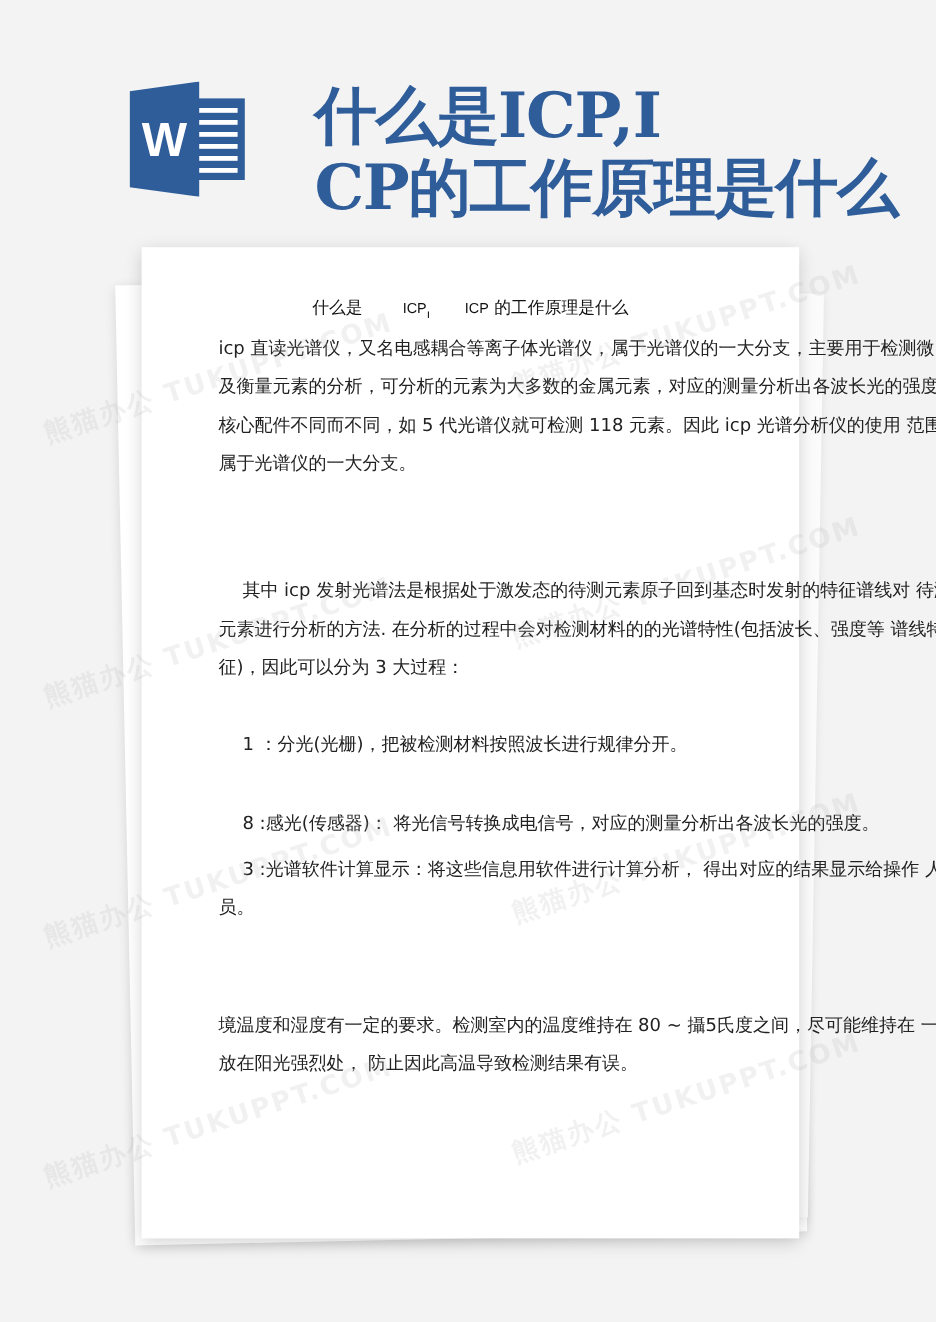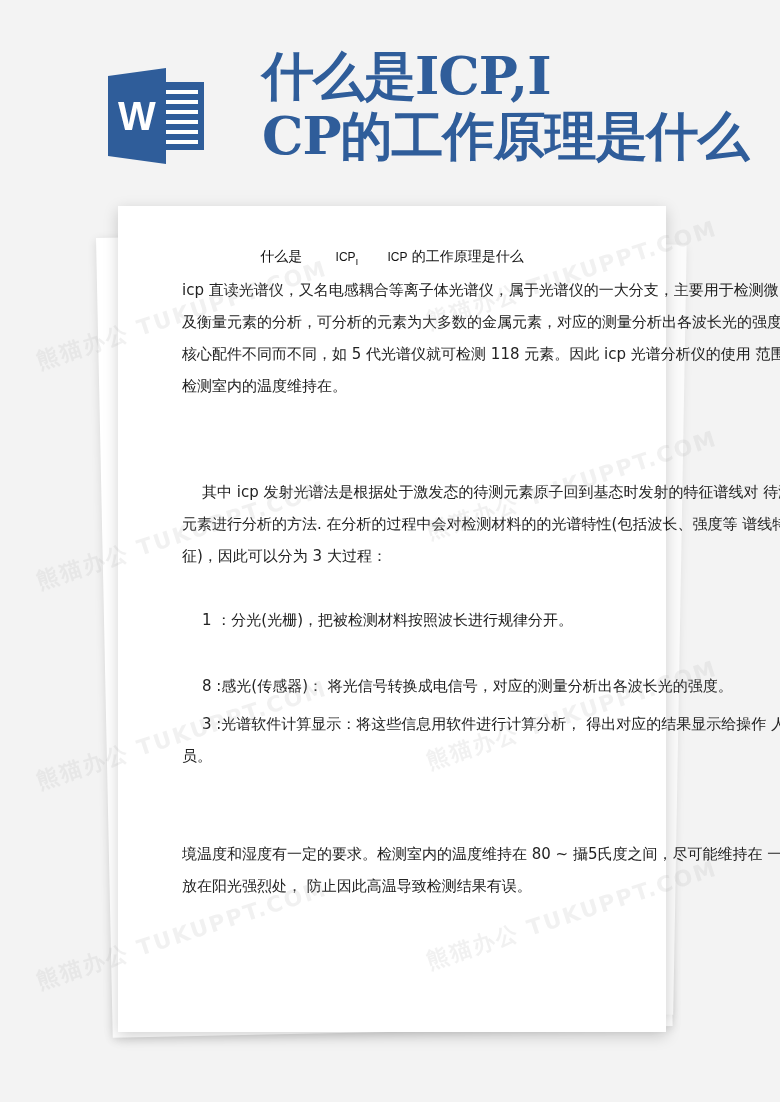--- a/index.html
+++ b/index.html
@@ -11,7 +11,7 @@
   .header { position:absolute; left:0; top:0; width:780px; height:200px; }
   .word-icon { position:absolute; left:108px; top:68px; width:100px; height:96px; }
   .big-title {
-    position:absolute; left:262px; top:46px; width:500px;
+    position:absolute; left:262px; top:67px; width:500px;
     font-family:"DejaVu Serif", "Liberation Serif", serif;
     font-weight:bold; color:#2f5d9a;
     font-size:52px; line-height:60px; letter-spacing:-1px;

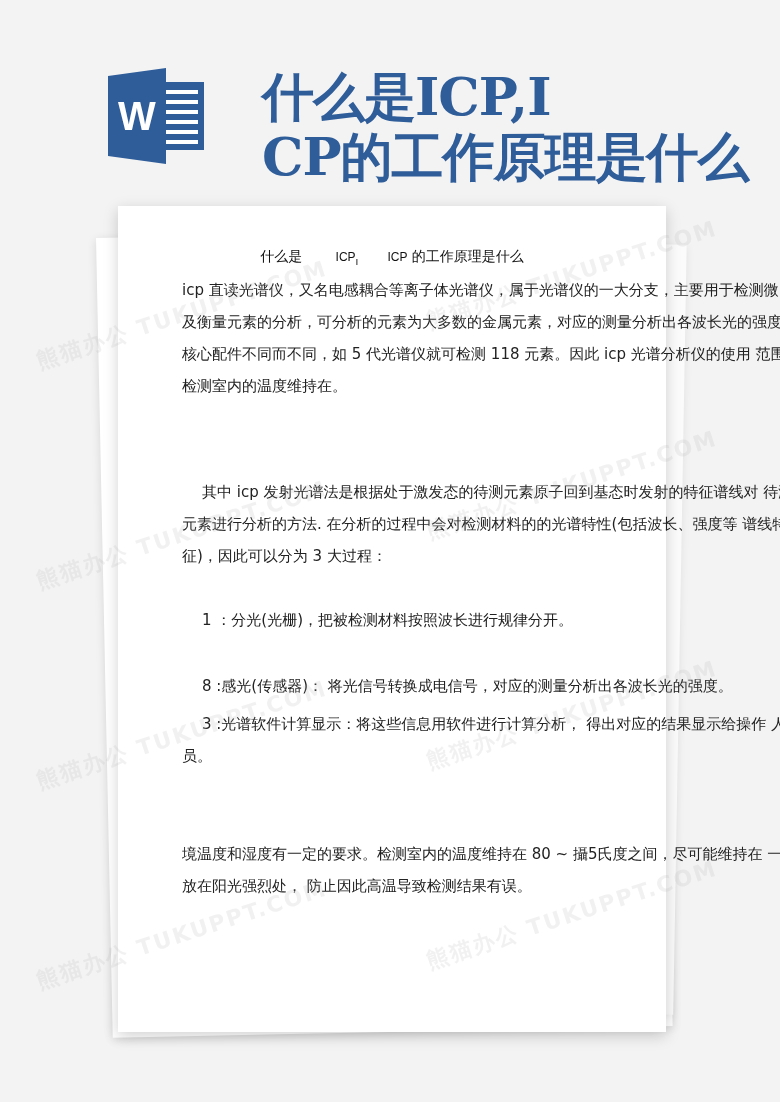--- a/index.html
+++ b/index.html
@@ -83,7 +83,7 @@
     <span class="ln">icp 直读光谱仪，又名电感耦合等离子体光谱仪，属于光谱仪的一大分支，主要用于检测微  量</span>
     <span class="ln">及衡量元素的分析，可分析的元素为大多数的金属元素，对应的测量分析出各波长光的强度  用的</span>
     <span class="ln">核心配件不同而不同，如  5 代光谱仪就可检测  118 元素。因此  icp 光谱分析仪的使用  范围广</span>
-    <span class="ln">检测室内的温度维持在。</span>
+    <span class="ln">属于光谱仪的一大分支。</span>
   </div>
 
   <div class="para" style="top:270px">

